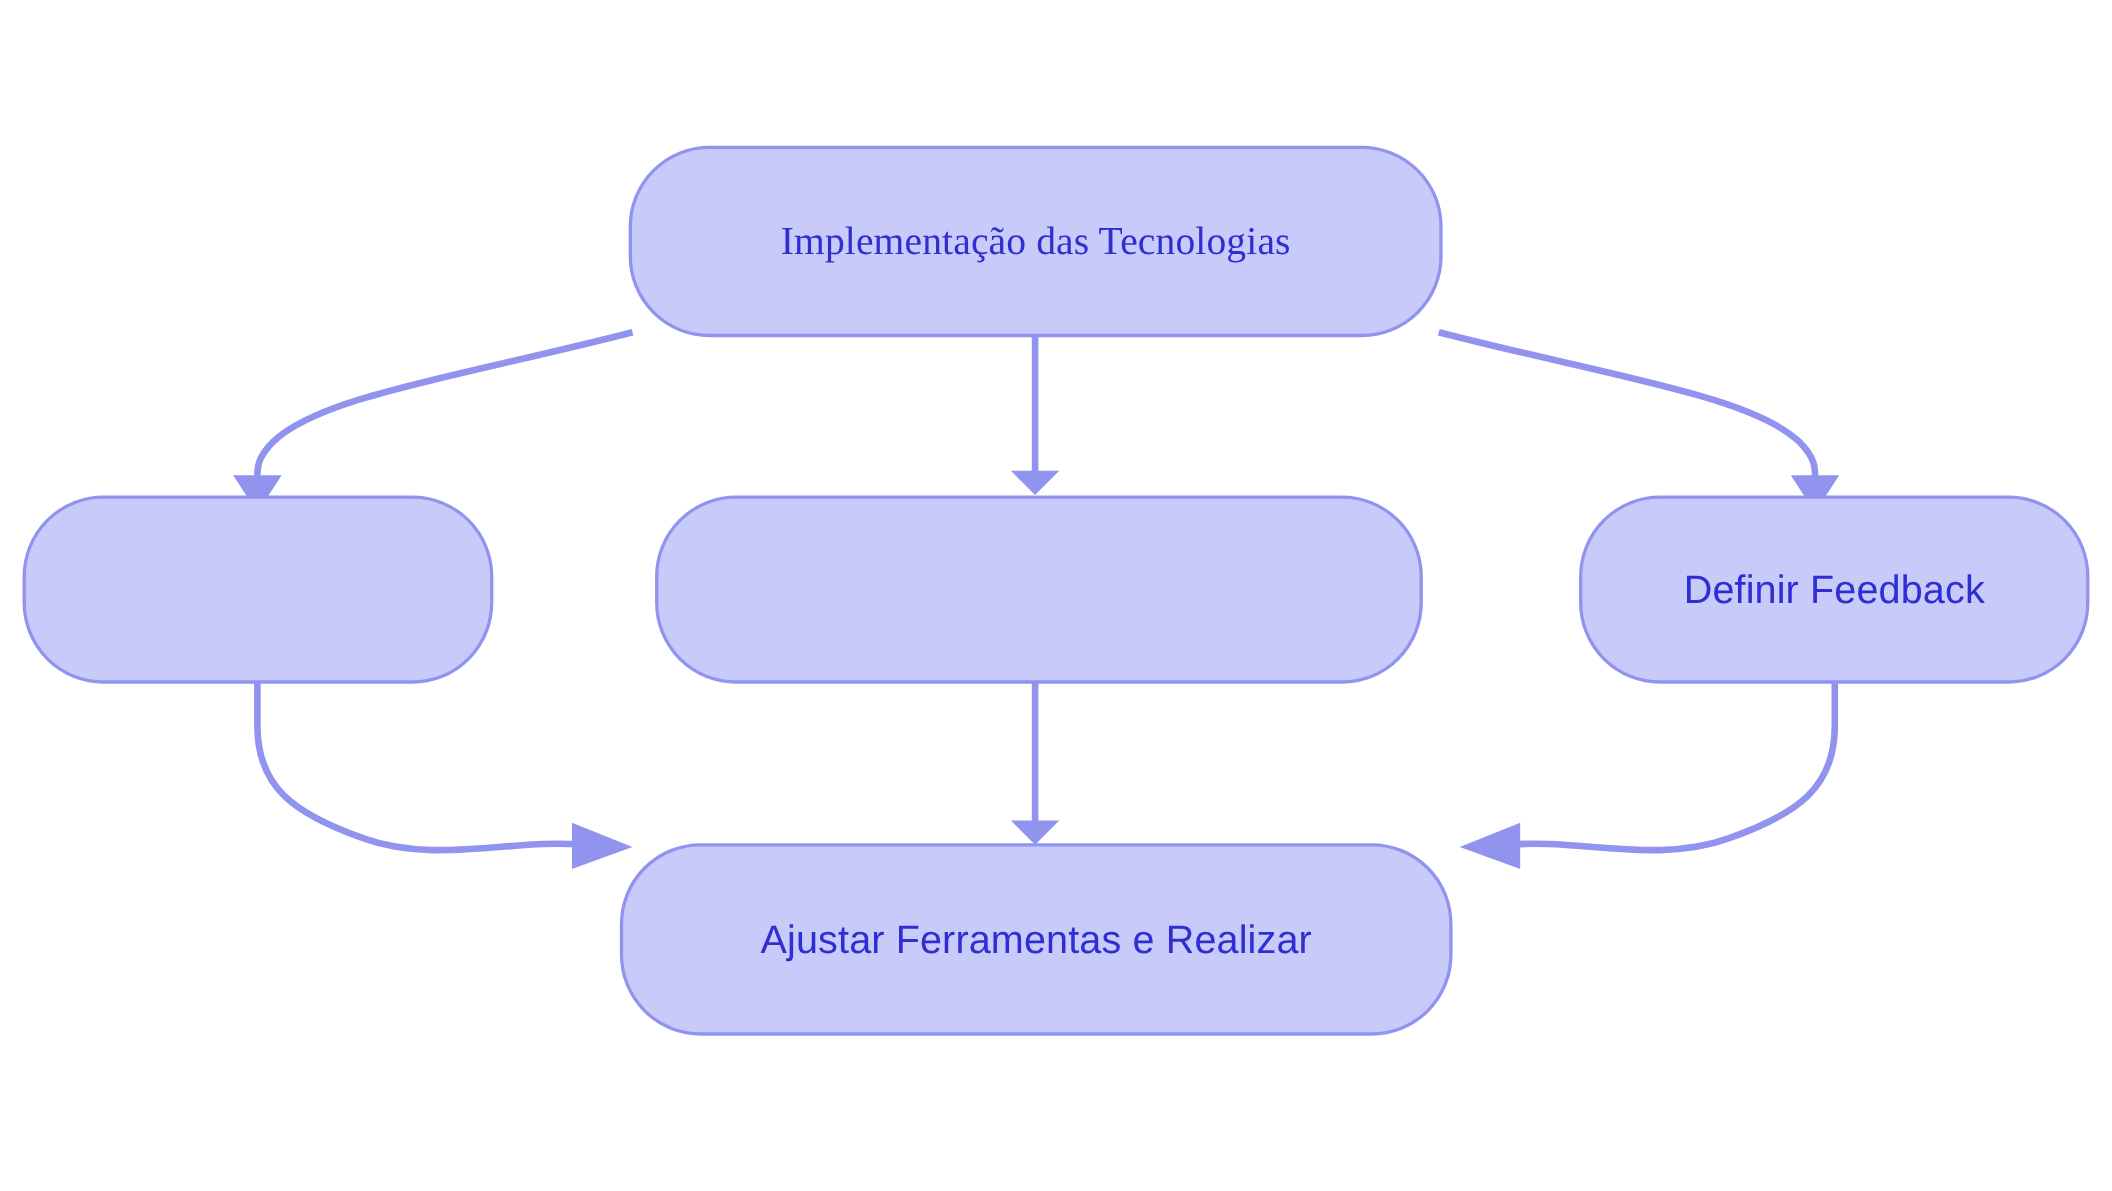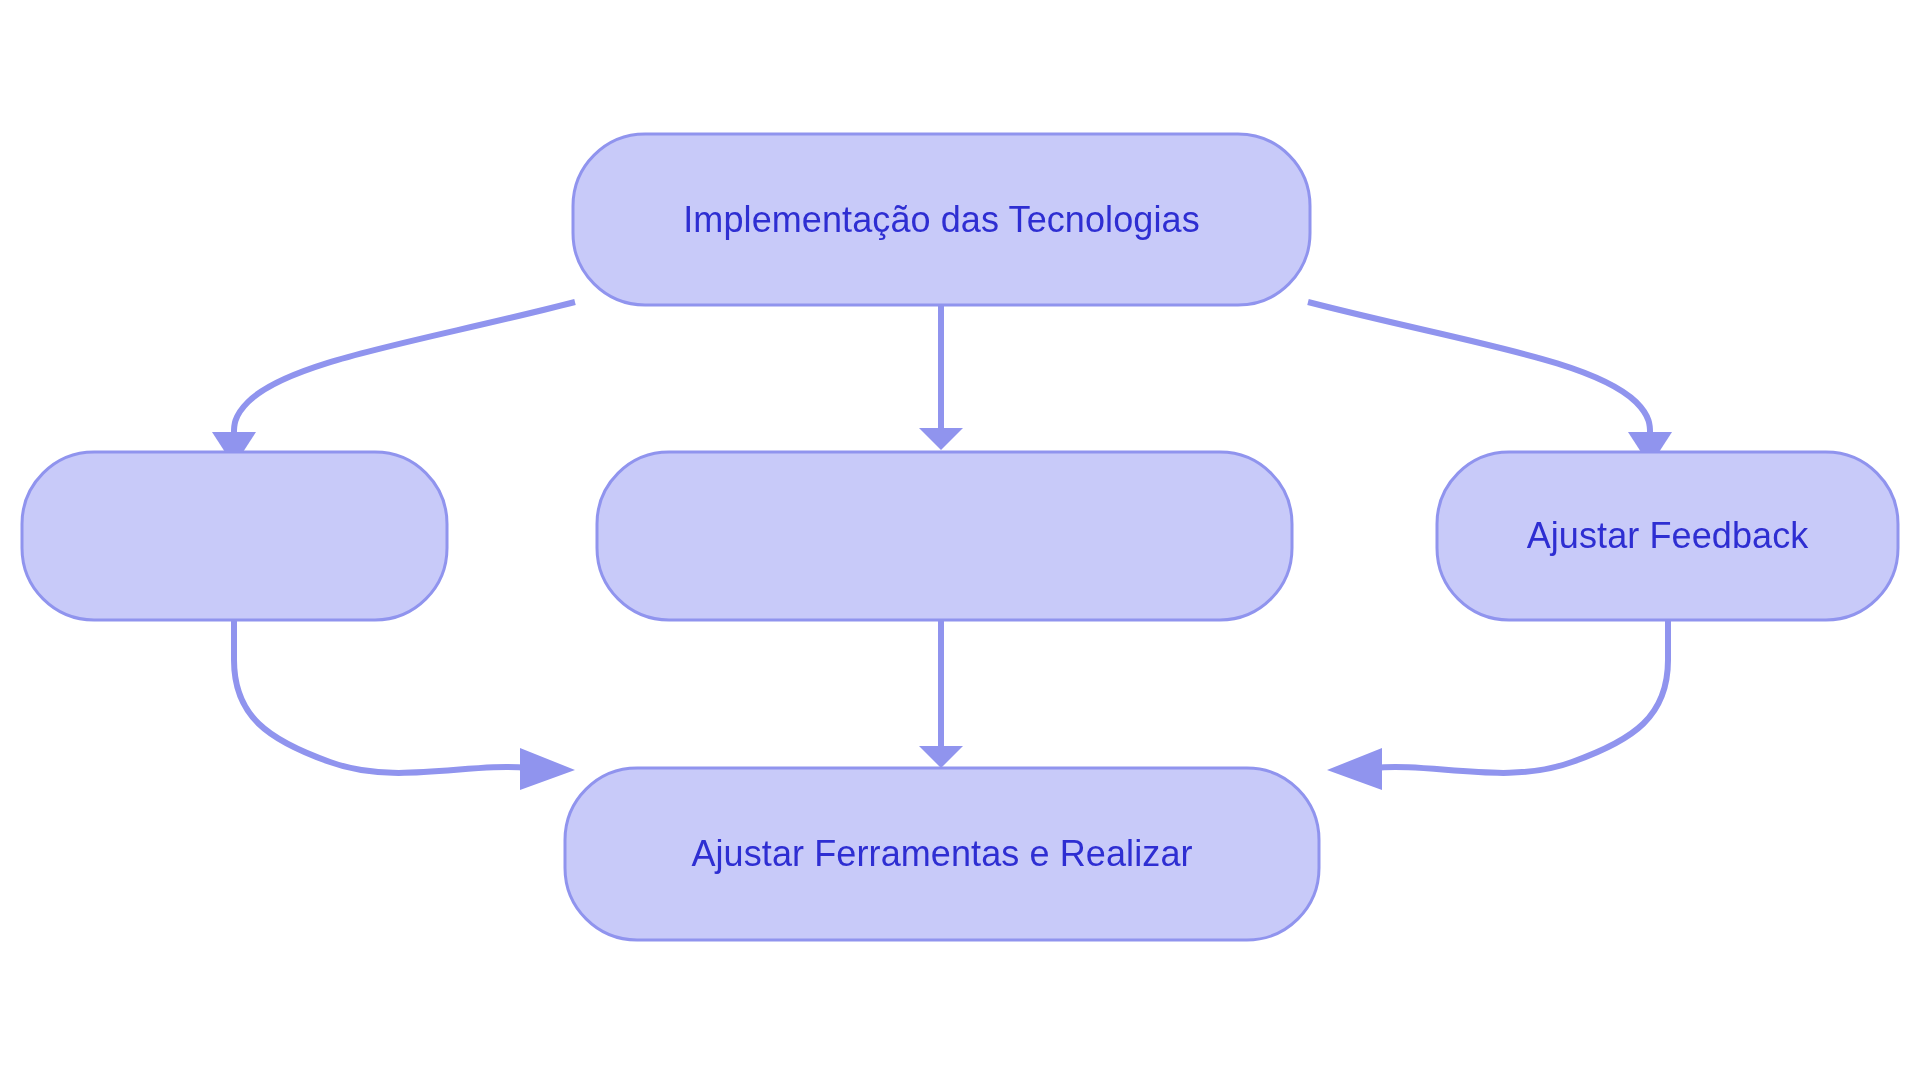--- a/index.html
+++ b/index.html
@@ -115,7 +115,7 @@
 
   </svg>
 
-  <div class="node-label" style="left:573px; top:134px; width:737px; height:171px;">Implementação das Tecnologias</div>
+  <div class="node-label" style="left:573px; top:134px; width:737px; height:171px;font-family:Liberation Serif, serif;">Implementação das Tecnologias</div>
 
 
 

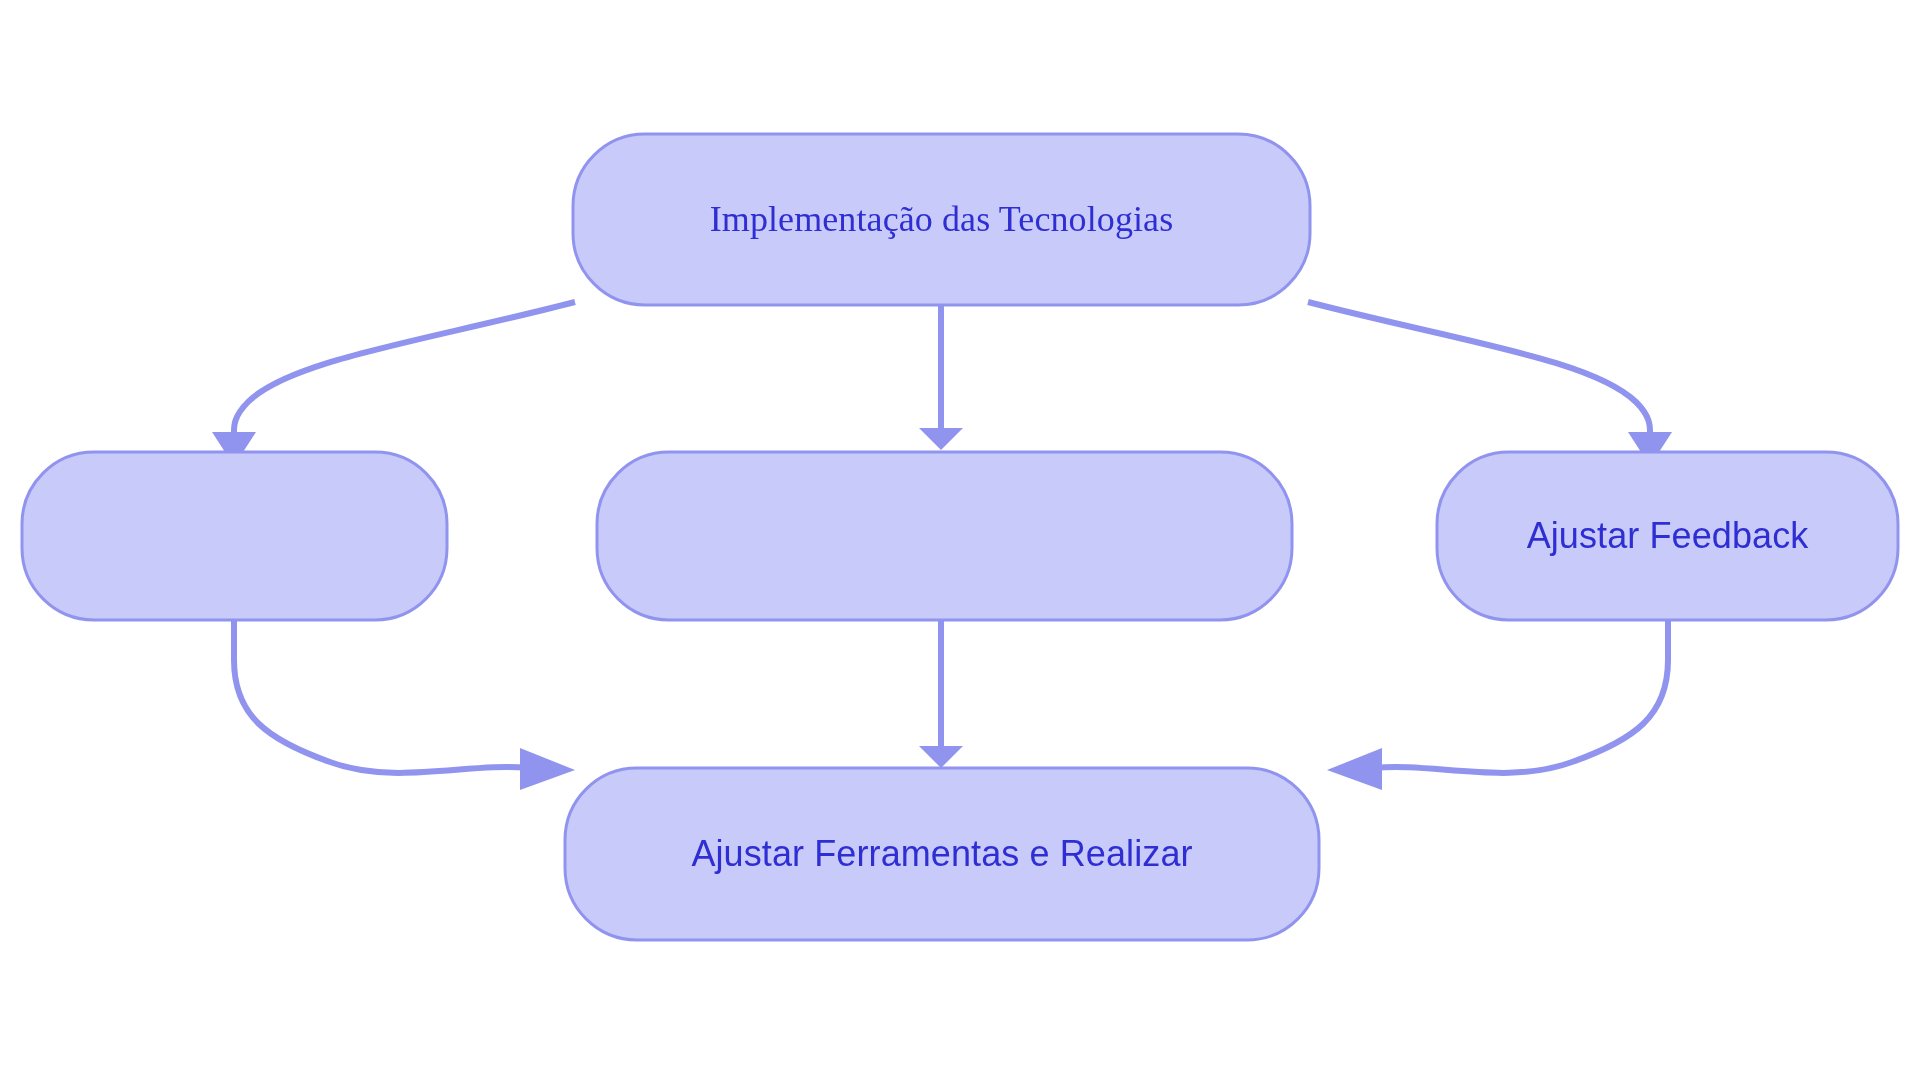--- a/index.html
+++ b/index.html
@@ -119,7 +119,7 @@
 
 
 
-  <div class="node-label" style="left:1437px; top:452px; width:461px; height:168px;">Ajustar Feedback</div>
+  <div class="node-label" style="left:1437px; top:452px; width:461px; height:168px;">Definir Feedback</div>
 
   <div class="node-label" style="left:565px; top:768px; width:754px; height:172px;">Ajustar Ferramentas e Realizar</div>
 

